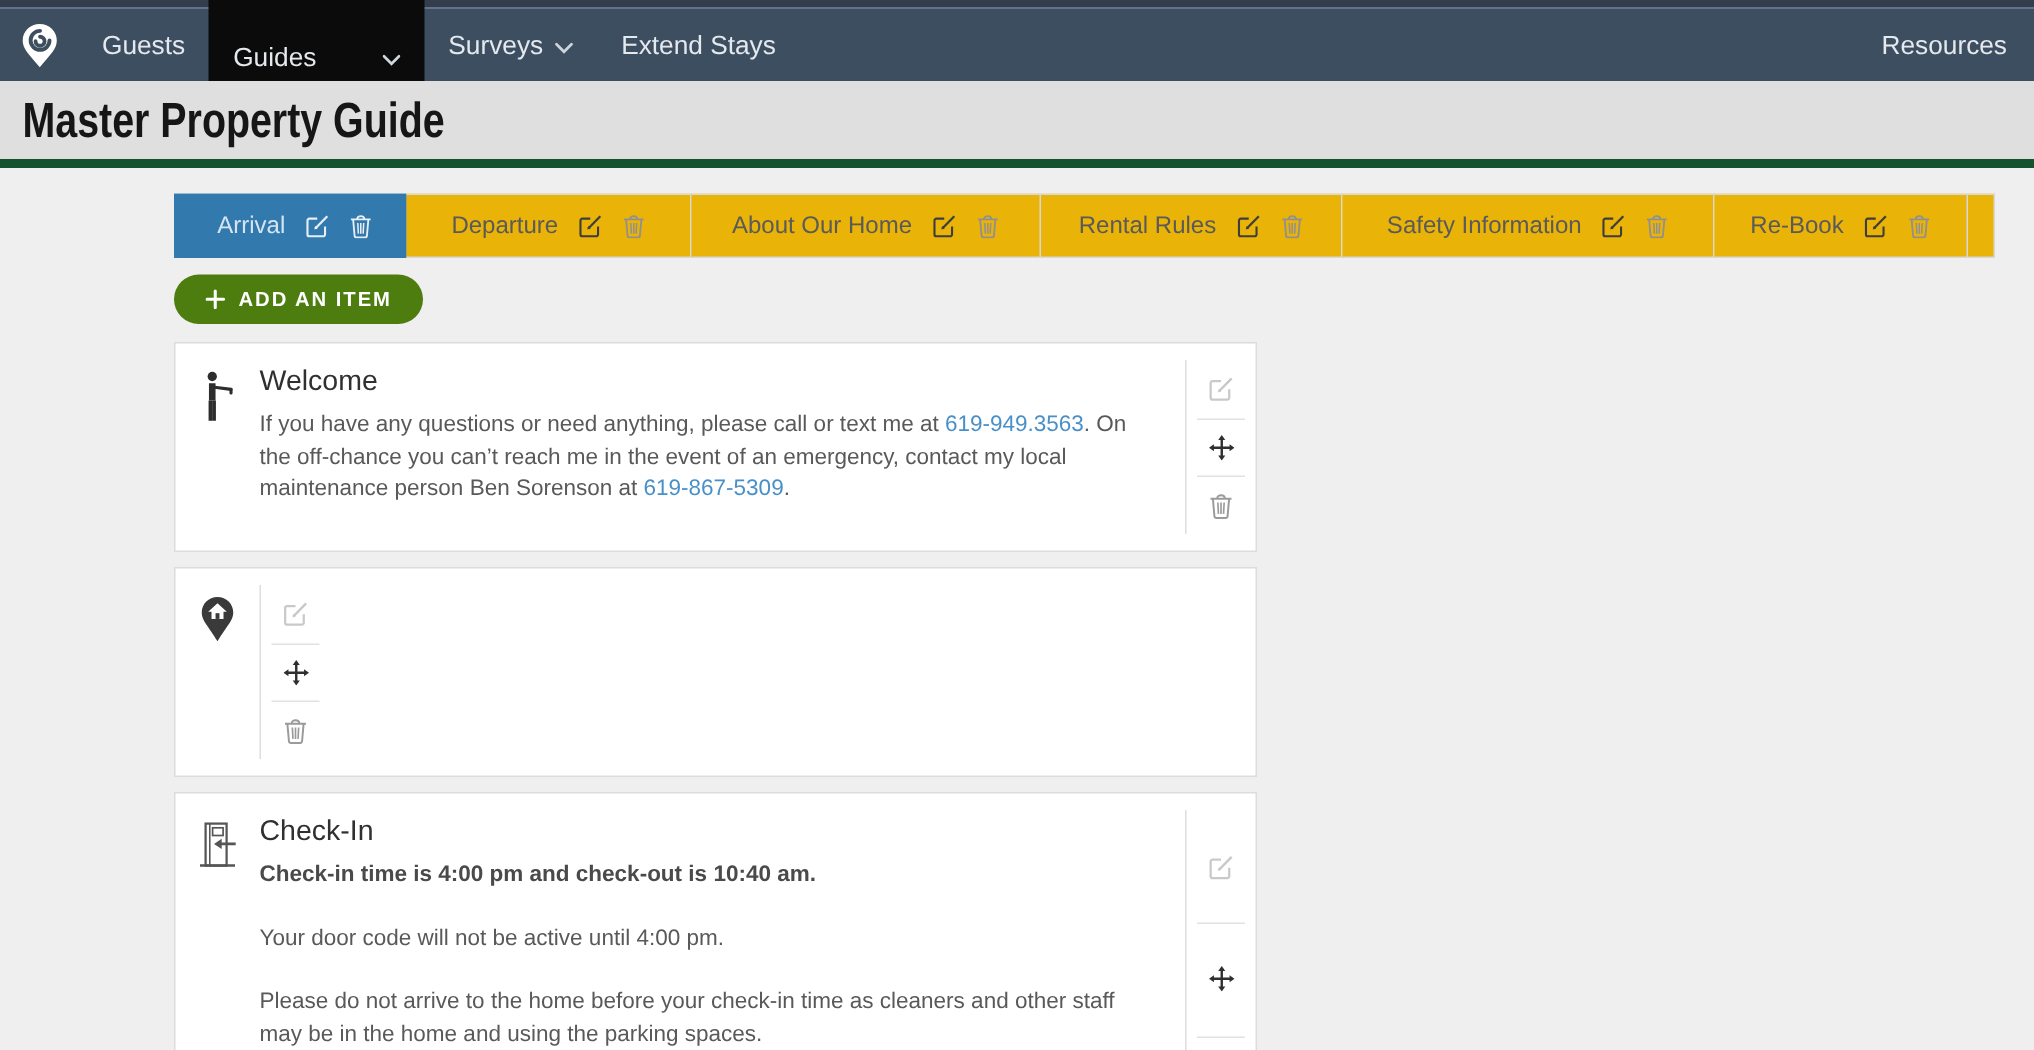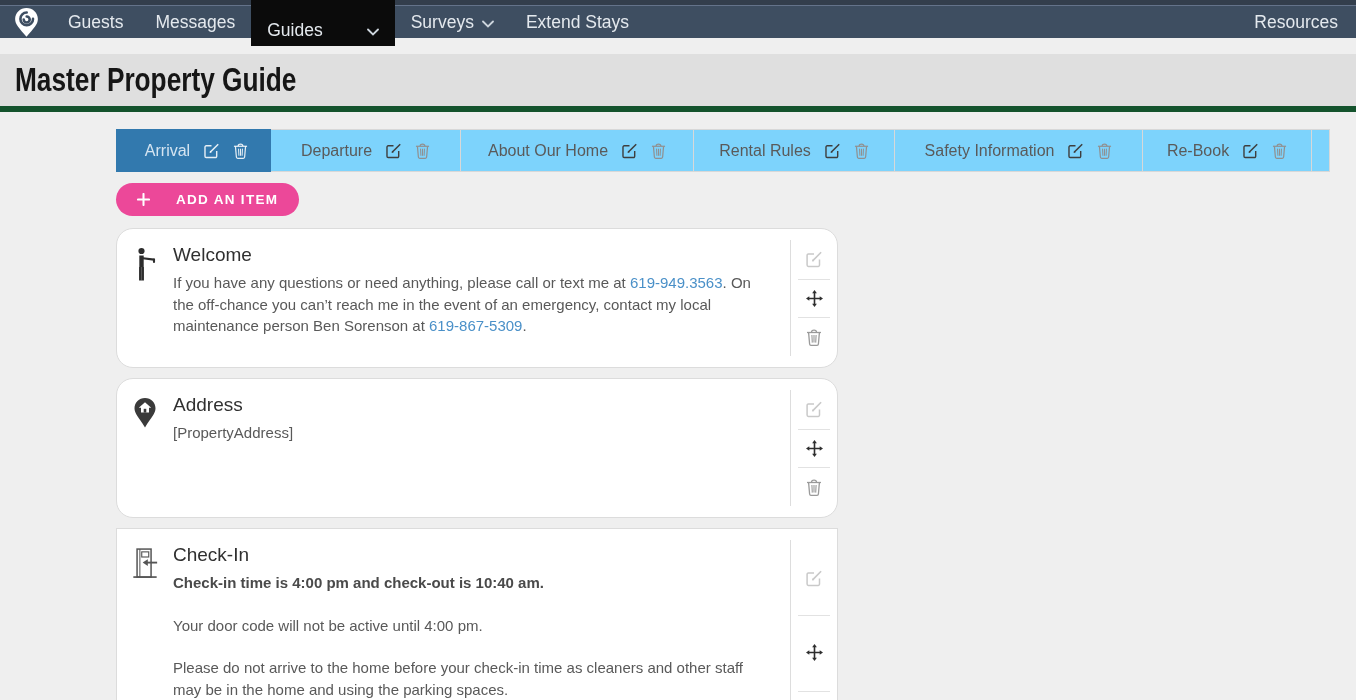--- a/index.html
+++ b/index.html
@@ -7,7 +7,7 @@
     font-family:"Liberation Sans","DejaVu Sans",sans-serif; background:#efefef; }
 
   
-  .navbar { position:absolute; top:0; left:0; width:1356px; height:38px;
+  .navbar { position:absolute; top:0; left:0; width:1356px; height:54px;
     background:linear-gradient(to bottom,#333e4c 0,#333e4c 5px,#64738a 5px,#64738a 6px,#3e4e61 6px);
     display:flex; align-items:center; color:#e9edf2; padding-top:6px; }
   .nav-logo { width:52px; display:flex; justify-content:center; align-items:center; }

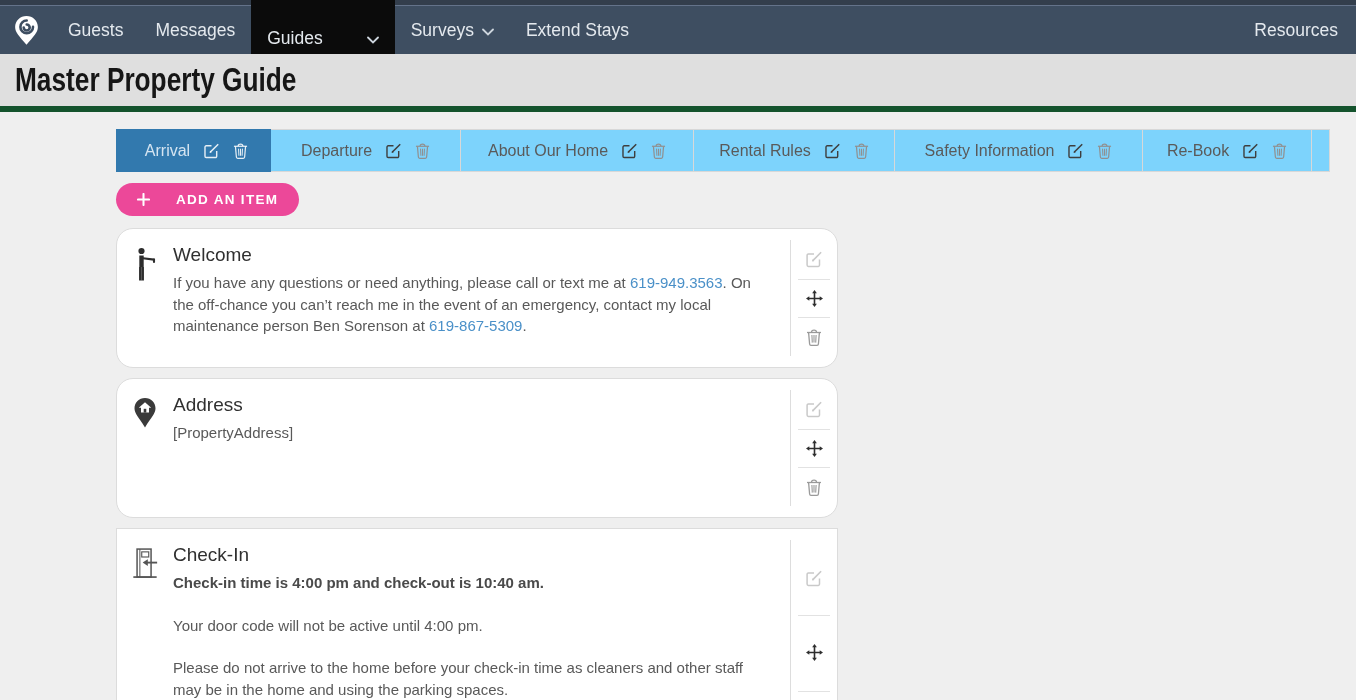--- a/index.html
+++ b/index.html
@@ -81,9 +81,6 @@
   <div class="nav-item">
     <span>Guests</span>
   </div>
-  <div class="nav-item">
-    <span>Messages</span>
-  </div>
   <div class="nav-item active">
     <span>Guides</span>
     <span class="chev">

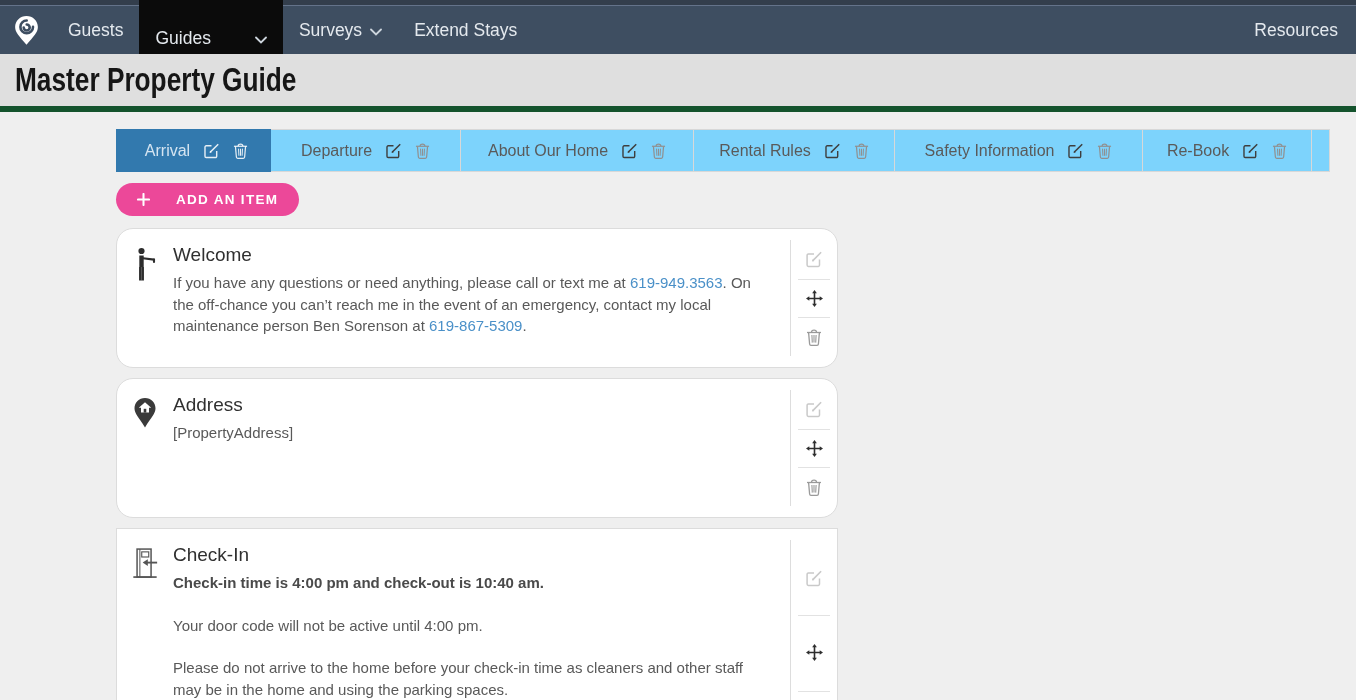--- a/index.html
+++ b/index.html
@@ -27,7 +27,7 @@
   
   .tabstrip { position:absolute; top:129px; left:116px; width:1214px; height:43px;
     display:flex; overflow:hidden; }
-  .tab { background:#7dd3fc; border:1px solid #d8d8d8; border-left:none;
+  .tab { background:#eab308; border:1px solid #d8d8d8; border-left:none;
     display:flex; align-items:center; justify-content:center; gap:13px;
     color:#5a5a5a; font-size:16px; cursor:pointer; flex:none; }
   .tab:first-child { border-left:7px solid #404040; }

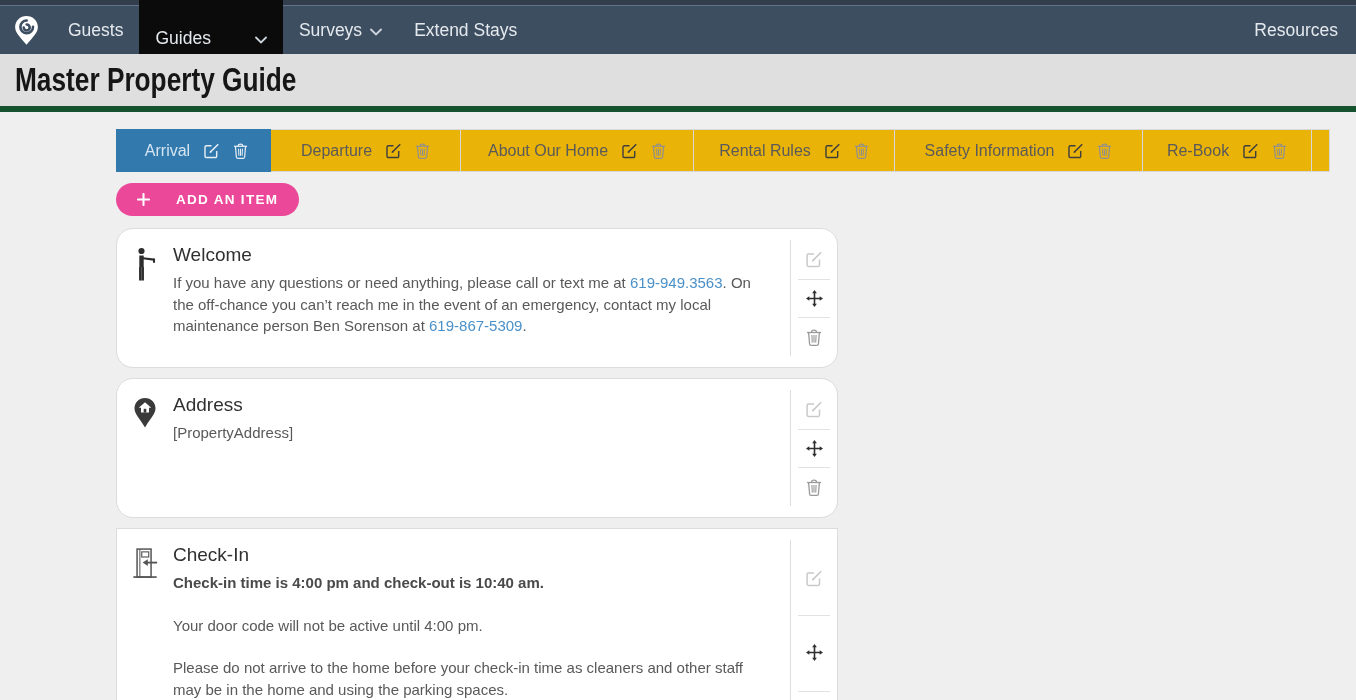--- a/index.html
+++ b/index.html
@@ -42,8 +42,8 @@
 
   
   .add-btn { position:absolute; top:183px; left:116px; height:33px; border:none;
-    border-radius:17px; background:#ec4899; color:#fff; display:flex; align-items:center;
-    gap:26px; padding:0 21px; font-size:13.5px; font-weight:600; letter-spacing:1.3px;
+    border-radius:17px; background:#4d7c0f; color:#fff; display:flex; align-items:center;
+    gap:9px; padding:0 21px; font-size:13.5px; font-weight:600; letter-spacing:1.3px;
     cursor:pointer; font-family:inherit; }
 
   

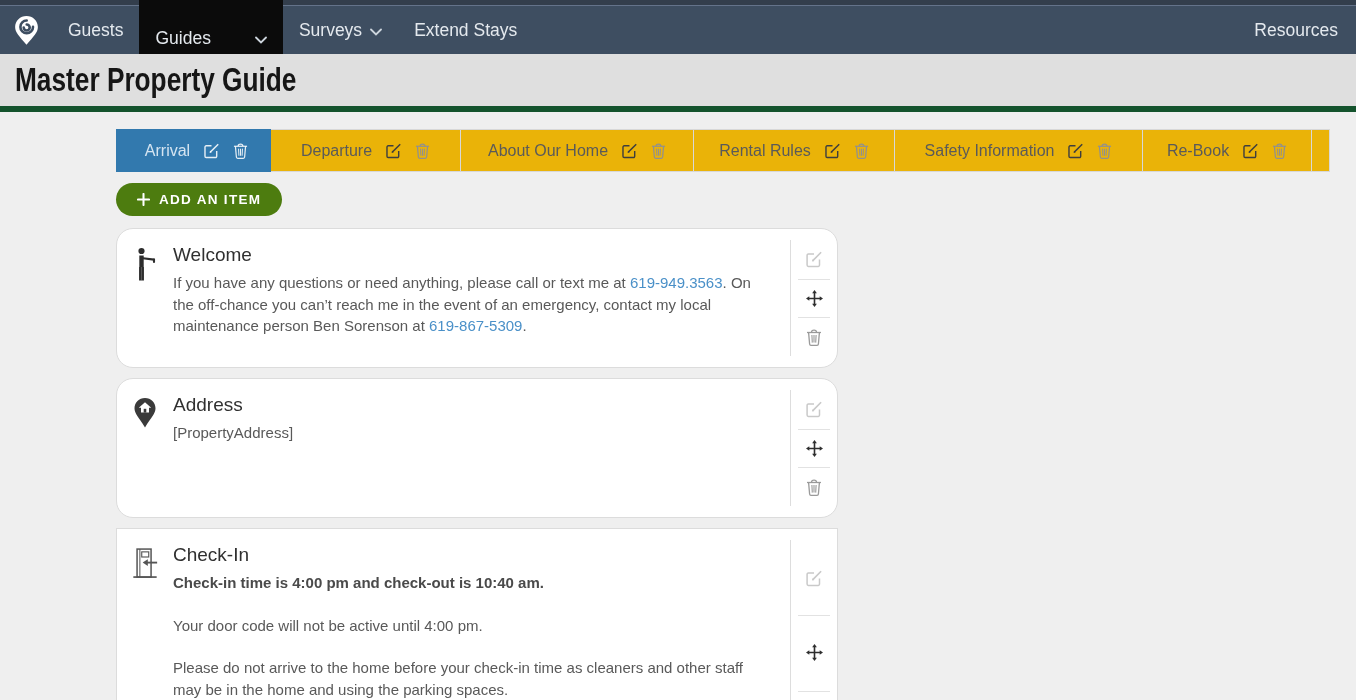--- a/index.html
+++ b/index.html
@@ -50,7 +50,7 @@
   .cards { position:absolute; top:228px; left:116px; width:722px;
     display:flex; flex-direction:column; gap:10px; }
   .card { background:#fff; border:1px solid #dcdcdc; display:flex; }
-  .card-h140 { height:140px;border-radius:17px; } .card-tall { height:250px; }
+  .card-h140 { height:140px; } .card-tall { height:250px; }
   .card-icon { width:56px; flex:none; padding-top:18px; display:flex; justify-content:center; }
   .card-body { flex:1; min-width:0; padding:15px 16px 0 0; }
   .card-title { font-size:19px; font-weight:400; color:#303030; margin-bottom:6px; }

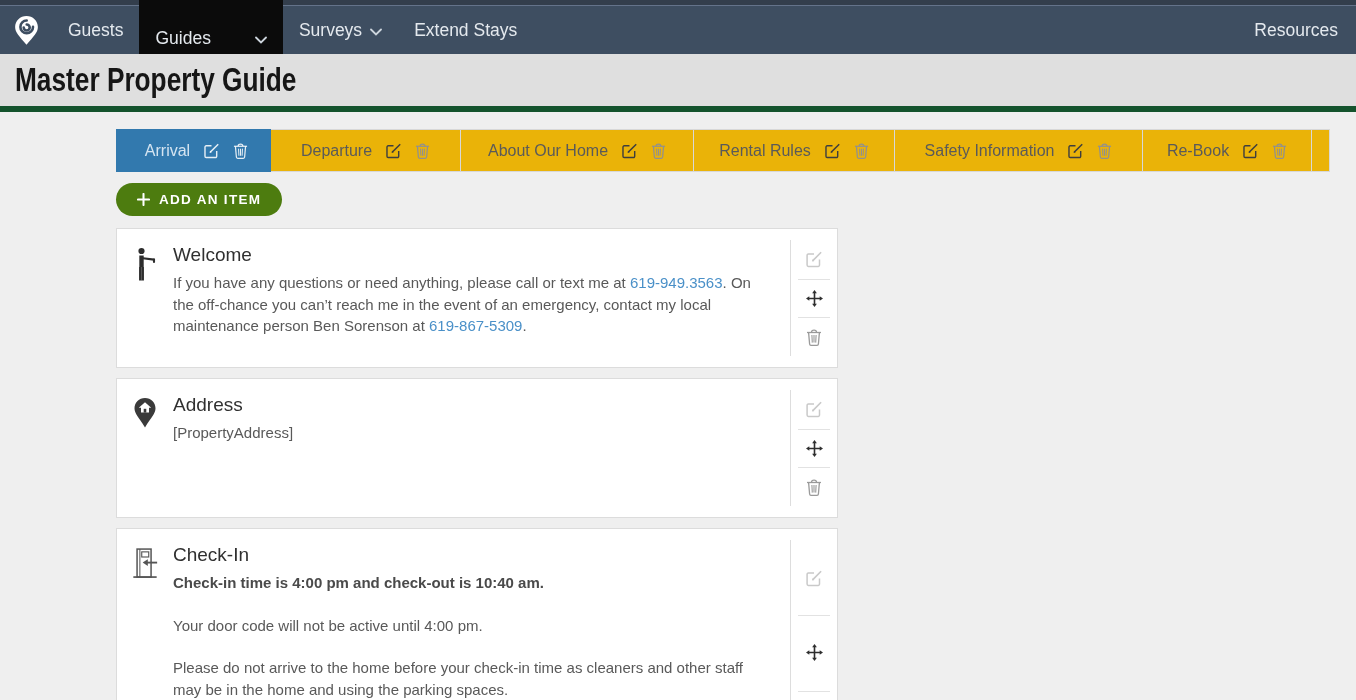--- a/index.html
+++ b/index.html
@@ -291,10 +291,6 @@
         <rect x="10.7" y="11.8" width="2.6" height="3.8" fill="#3a3a3a"></rect>
       </svg>
     </div>
-    <div class="card-body">
-      <div class="card-title">Address</div>
-      <div class="card-text">[PropertyAddress]</div>
-    </div>
     <div class="card-actions">
       <div class="action c-edit">
         <span>

